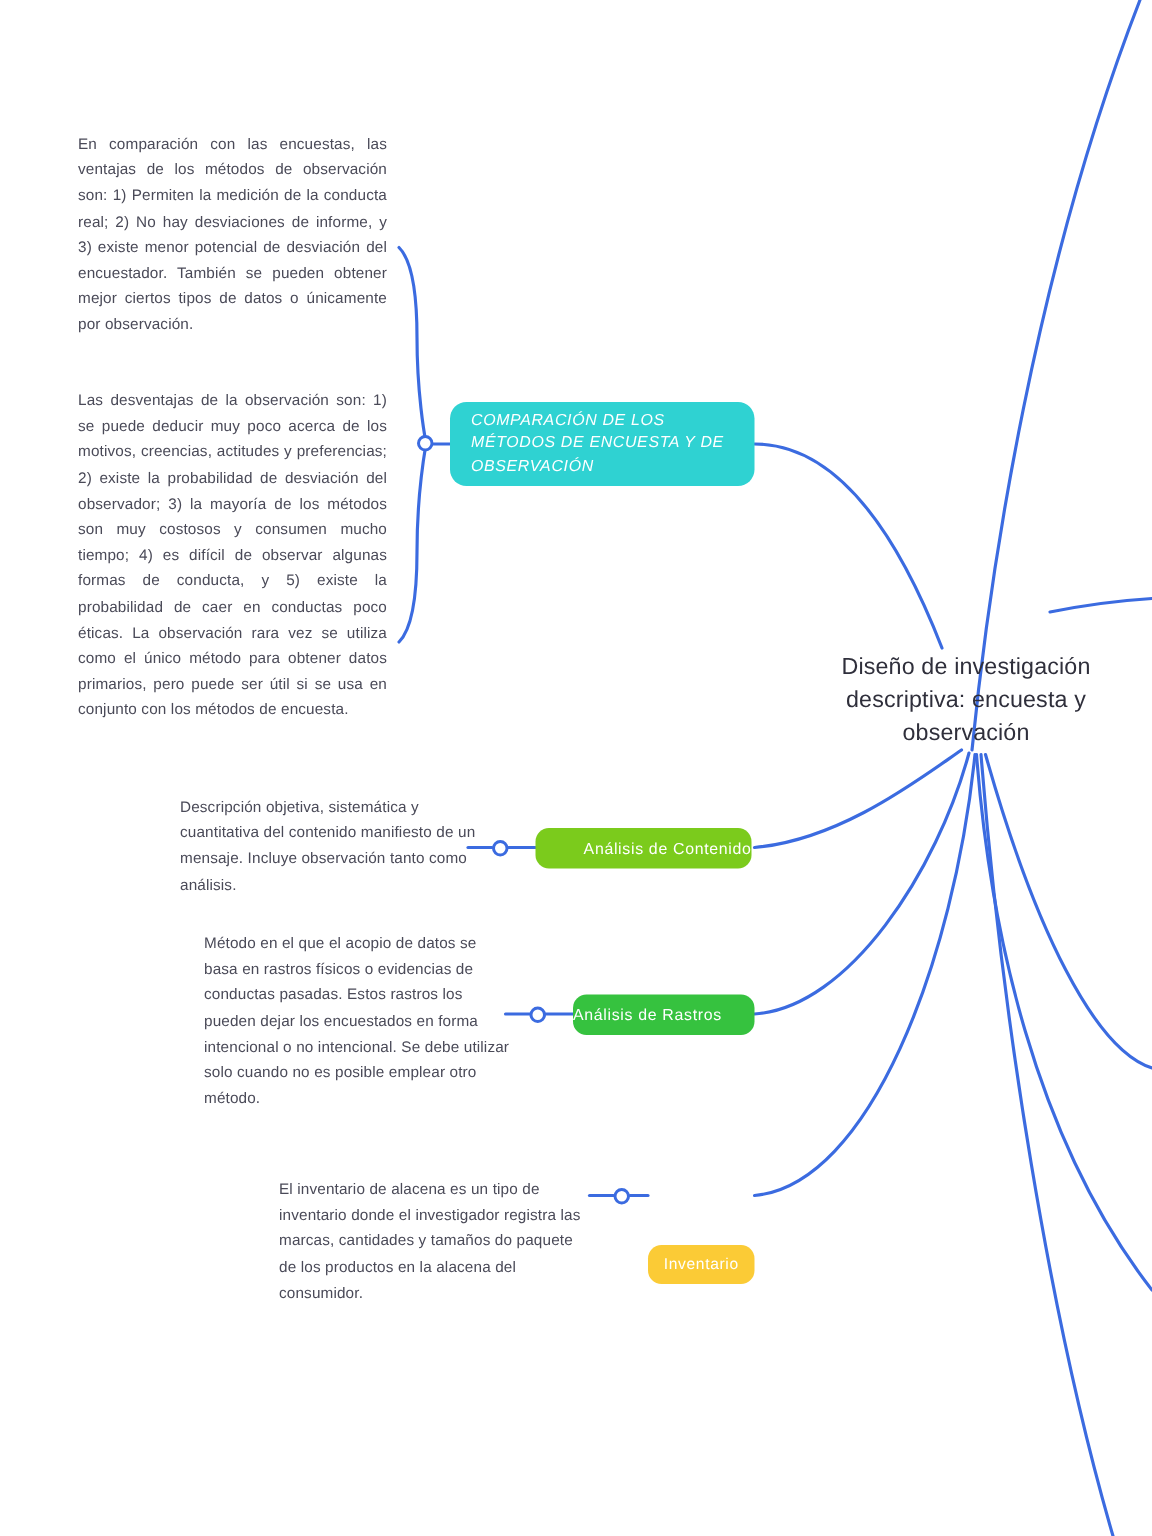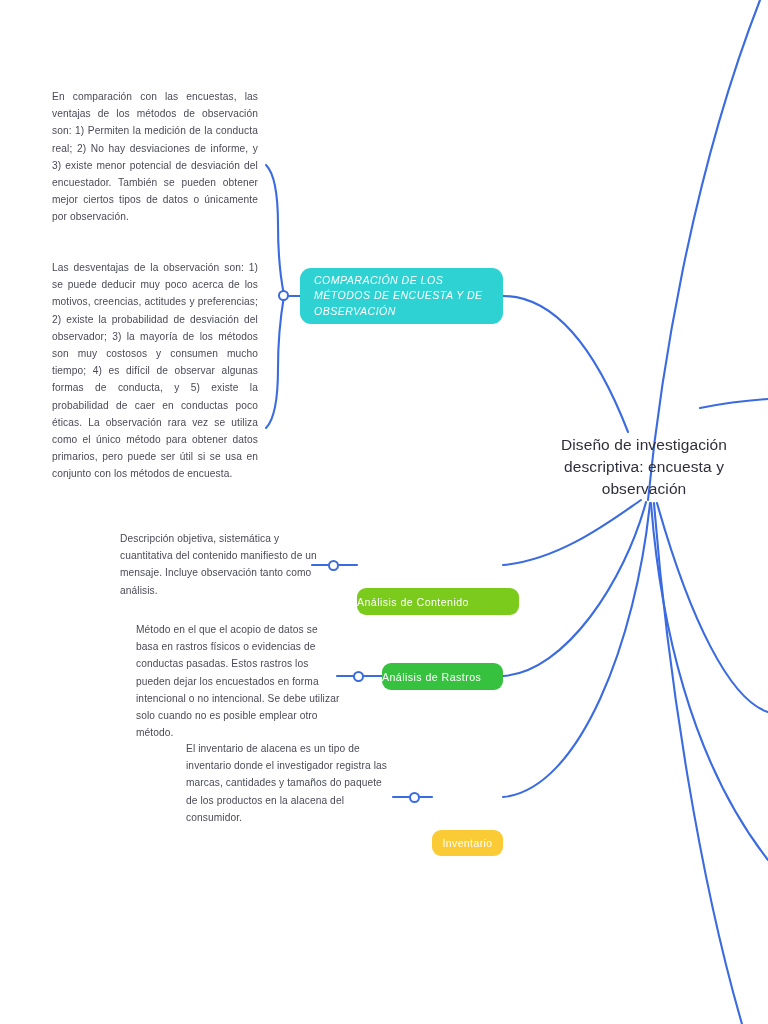--- a/index.html
+++ b/index.html
@@ -90,12 +90,11 @@
   #pill-analisis-contenido {
     left: 357px;
     top: 552px;
-    width: 162px;
+    width: 144px;
     height: 27px;
-    justify-content: flex-start;
+    justify-content: flex-end;
     background: #7BCB1C;
     font-size: 10.6px;
-    margin-top: 36px;
   }
   #pill-analisis-rastros {
     left: 382px;

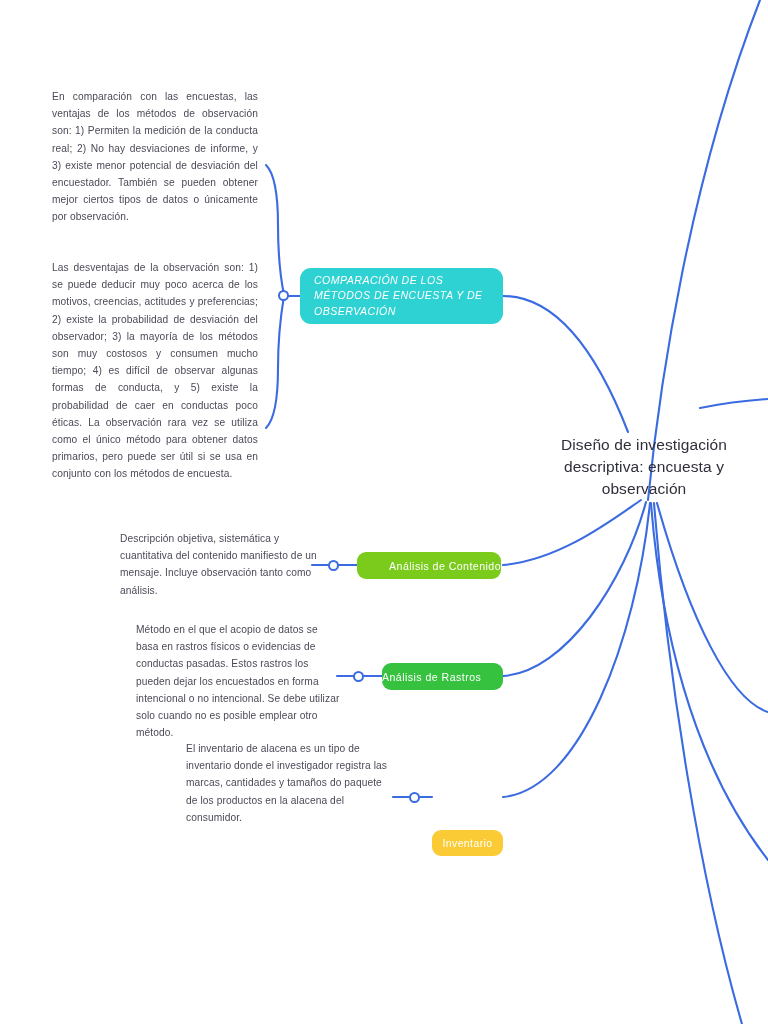--- a/index.html
+++ b/index.html
@@ -49,7 +49,7 @@
   #note-desventajas{ left: 52px;  top: 259px; width: 206px; }
   #note-contenido  { left: 120px; top: 530px; width: 206px; }
   #note-rastros    { left: 136px; top: 621px; width: 206px; }
-  #note-inventario { left: 186px; top: 740px; width: 206px; }
+  #note-inventario { left: 186px; top: 785px; width: 206px; }
 
   
   #root-title {

